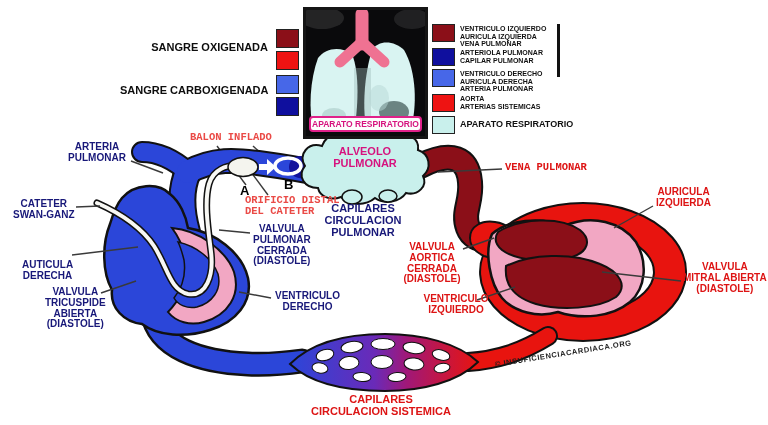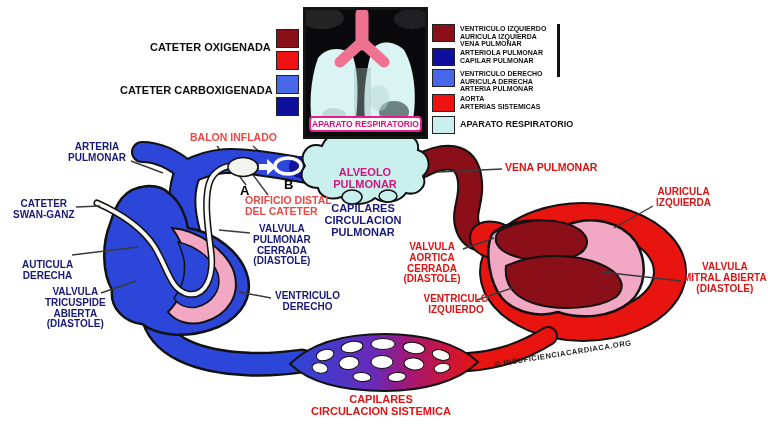--- a/index.html
+++ b/index.html
@@ -146,7 +146,7 @@
     </g>
   </svg>
 
-  <div class="lbl black sz11 right" style="left:150px;top:42px;width:118px">CATETER OXIGENADA</div>
+  <div class="lbl black sz11 right" style="left:150px;top:42px;width:118px">SANGRE OXIGENADA</div>
   <div class="swatch-l" style="left: 276px; top: 29px; background-color: rgb(139, 15, 24);"></div>
   <div class="swatch-l" style="left: 276px; top: 51px; background-color: rgb(238, 19, 18);"></div>
   <div class="lbl black sz11 right" style="left:120px;top:85px;width:148px">CATETER CARBOXIGENADA</div>

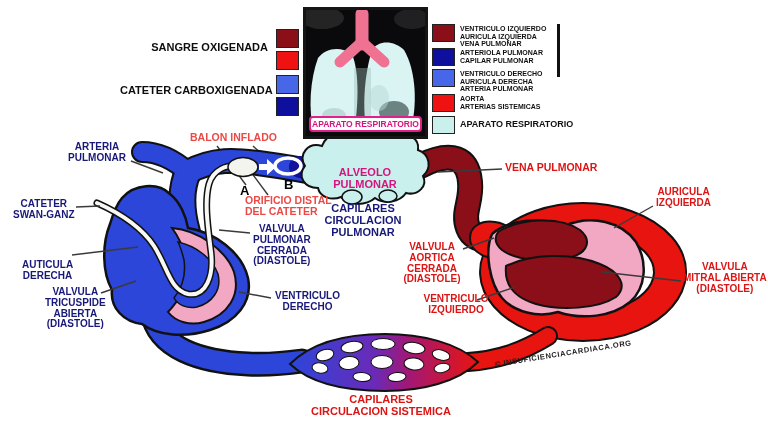--- a/index.html
+++ b/index.html
@@ -149,7 +149,7 @@
   <div class="lbl black sz11 right" style="left:150px;top:42px;width:118px">SANGRE OXIGENADA</div>
   <div class="swatch-l" style="left: 276px; top: 29px; background-color: rgb(139, 15, 24);"></div>
   <div class="swatch-l" style="left: 276px; top: 51px; background-color: rgb(238, 19, 18);"></div>
-  <div class="lbl black sz11 right" style="left:120px;top:85px;width:148px">CATETER CARBOXIGENADA</div>
+  <div class="lbl black sz11 right" style="left:120px;top:85px;width:148px">SANGRE CARBOXIGENADA</div>
   <div class="swatch-l" style="left: 276px; top: 75px; background-color: rgb(71, 103, 232);"></div>
   <div class="swatch-l" style="left: 276px; top: 97px; background-color: rgb(15, 15, 158);"></div>
 

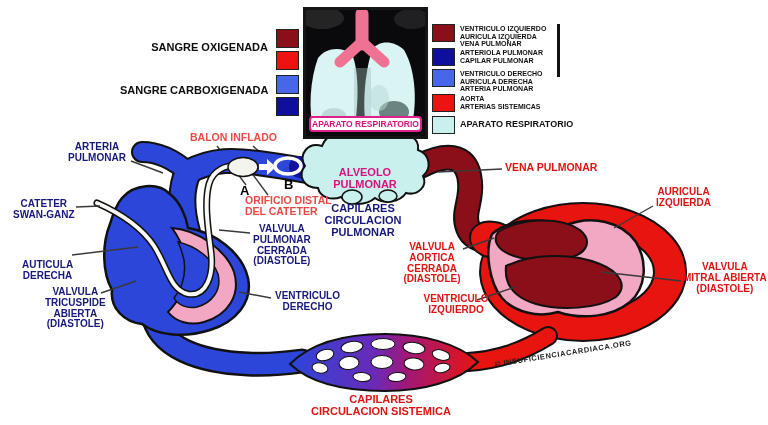--- a/index.html
+++ b/index.html
@@ -14,7 +14,7 @@
   .magenta{color:#d6127e;}
   .black{color:#0d0d0d;}
   .sz10{font-size:10px;text-align:center;}
-  .sz105{font-size:10.5px;}
+  .sz105{font-size:10.5px;font-family:Liberation Mono, monospace;}
   .sz11{font-size:11px;}
   .center{text-align:center;}
   .right{text-align:right;}

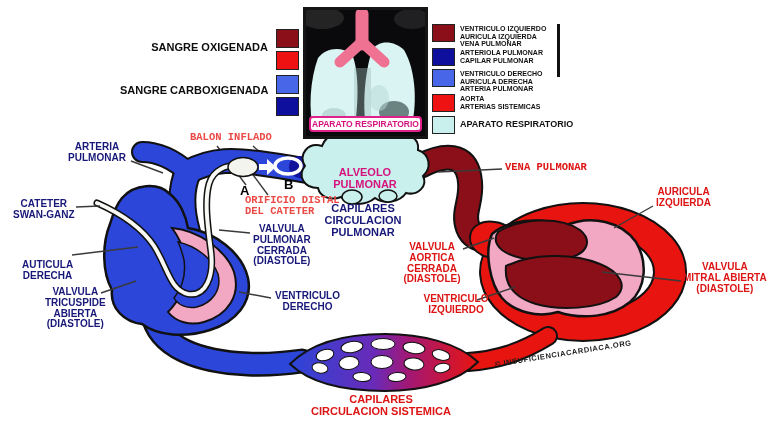--- a/index.html
+++ b/index.html
@@ -214,7 +214,7 @@
 
   <div class="lbl navy sz10" style="left:275px;top:291px">VENTRICULO<br>DERECHO</div>
 
-  <div class="lbl magenta sz11 center" style="left:322px;top:167px;width:86px">ALVEOLO<br>PULMONAR</div>
+  <div class="lbl magenta sz11 center" style="left:322px;top:146px;width:86px">ALVEOLO<br>PULMONAR</div>
 
   <div class="lbl navy sz11 center" style="left:303px;top:203px;width:120px">CAPILARES<br>CIRCULACION<br>PULMONAR</div>
 

